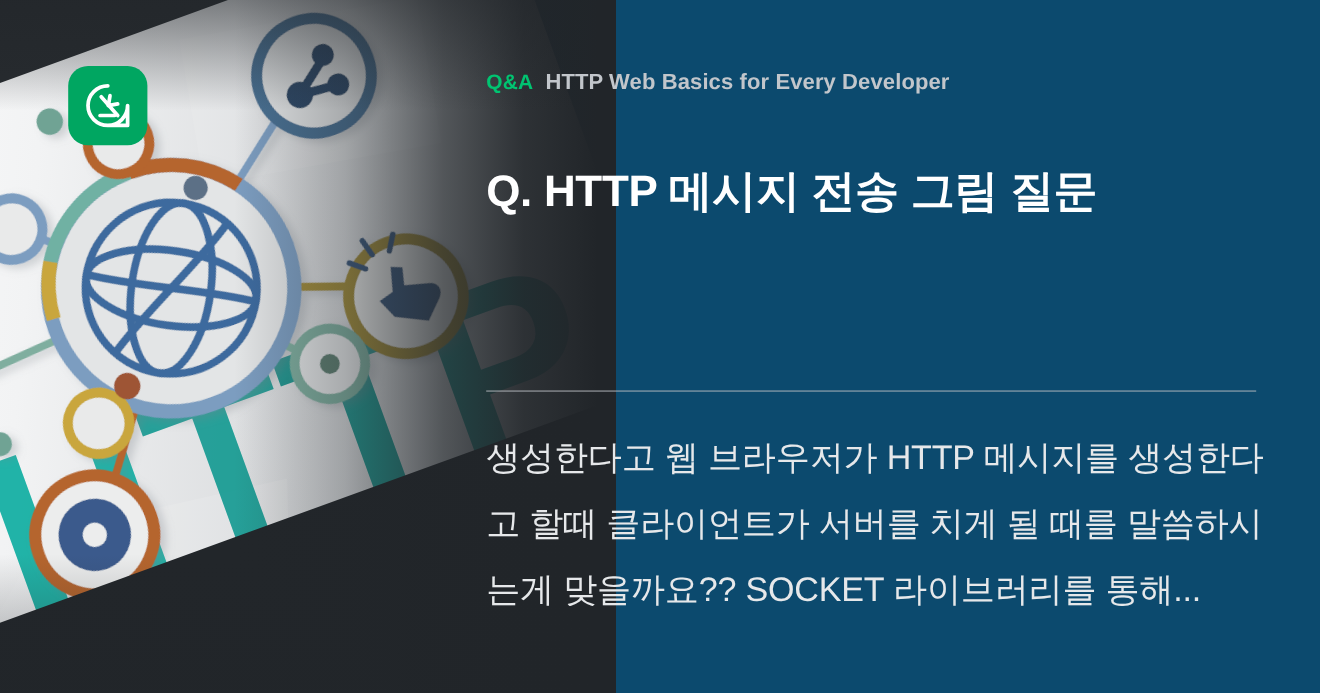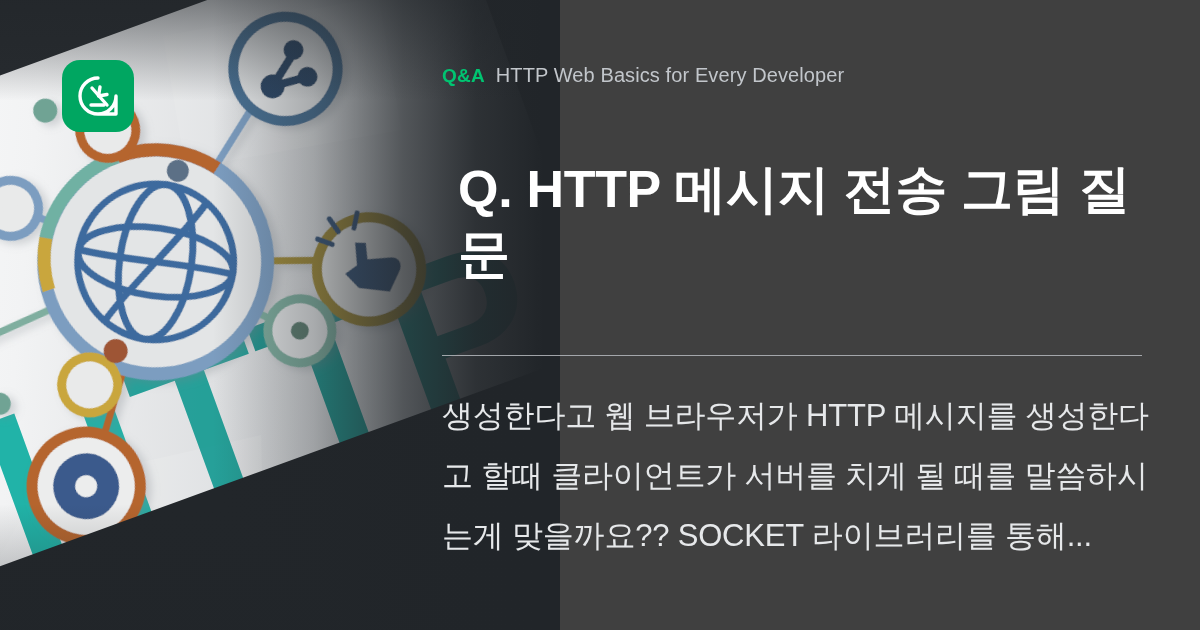--- a/index.html
+++ b/index.html
@@ -11,7 +11,7 @@
   }
   #card{
     position:relative;width:1200px;height:630px;overflow:hidden;
-    background:#404040;
+    background:#0c4a6e;
   }
 
   

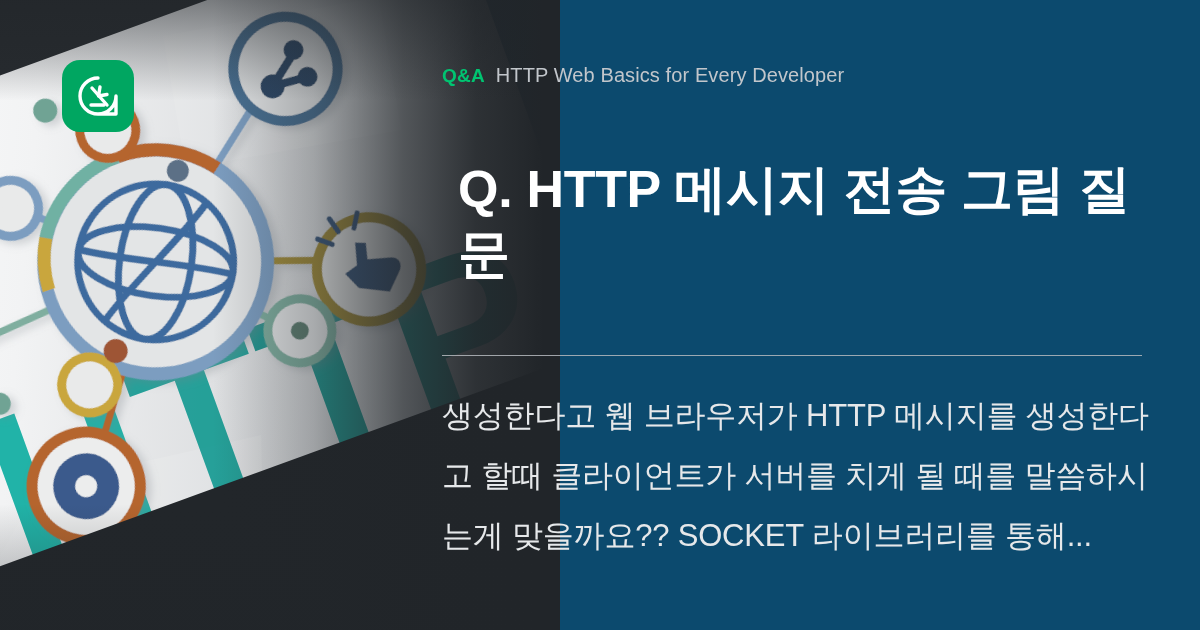--- a/index.html
+++ b/index.html
@@ -91,7 +91,7 @@
     color:#00c471;font-size:19px;font-weight:bold;letter-spacing:.2px;
   }
   #eyebrow .course{
-    color:#c2c6cb;font-size:20px;font-weight:normal;letter-spacing:.1px;
+    color:#c2c6cb;font-size:20px;font-weight:bold;letter-spacing:.1px;
   }
   #title{
     position:absolute;top:122px;left:16px;width:700px;

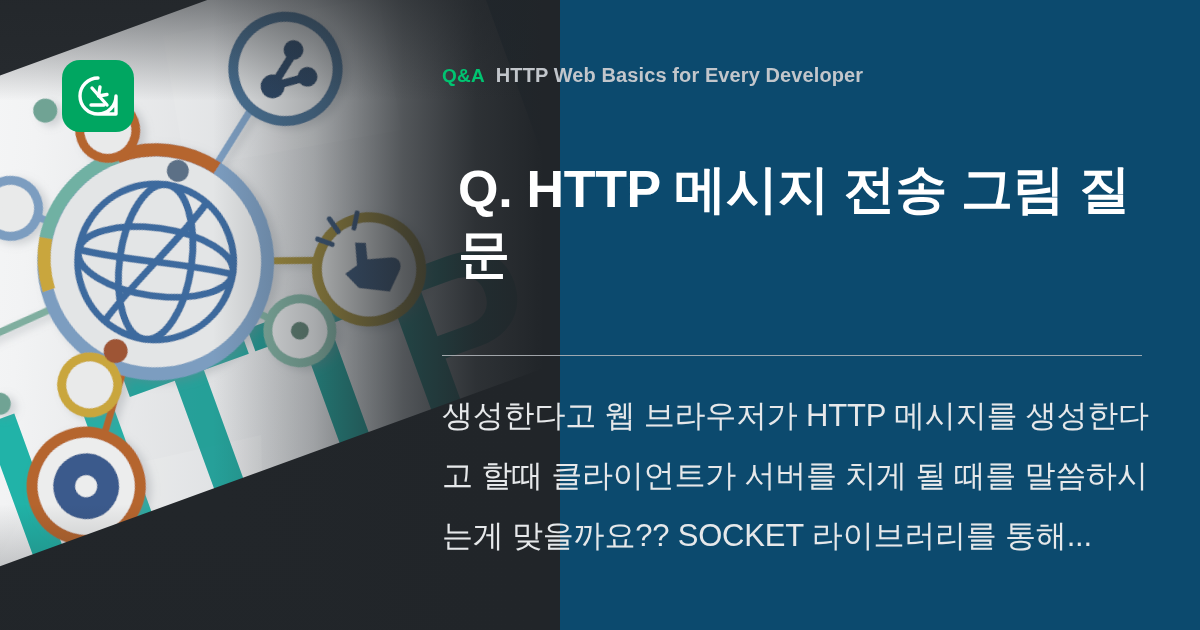--- a/index.html
+++ b/index.html
@@ -94,8 +94,8 @@
     color:#c2c6cb;font-size:20px;font-weight:bold;letter-spacing:.1px;
   }
   #title{
-    position:absolute;top:122px;left:16px;width:700px;
-    color:#ffffff;font-size:52px;font-weight:bold;letter-spacing:-.3px;
+    position:absolute;top:122px;left:0;width:700px;
+    color:#ffffff;font-size:40px;font-weight:bold;letter-spacing:-.3px;
     line-height:1.25;
   }
   #divider{

